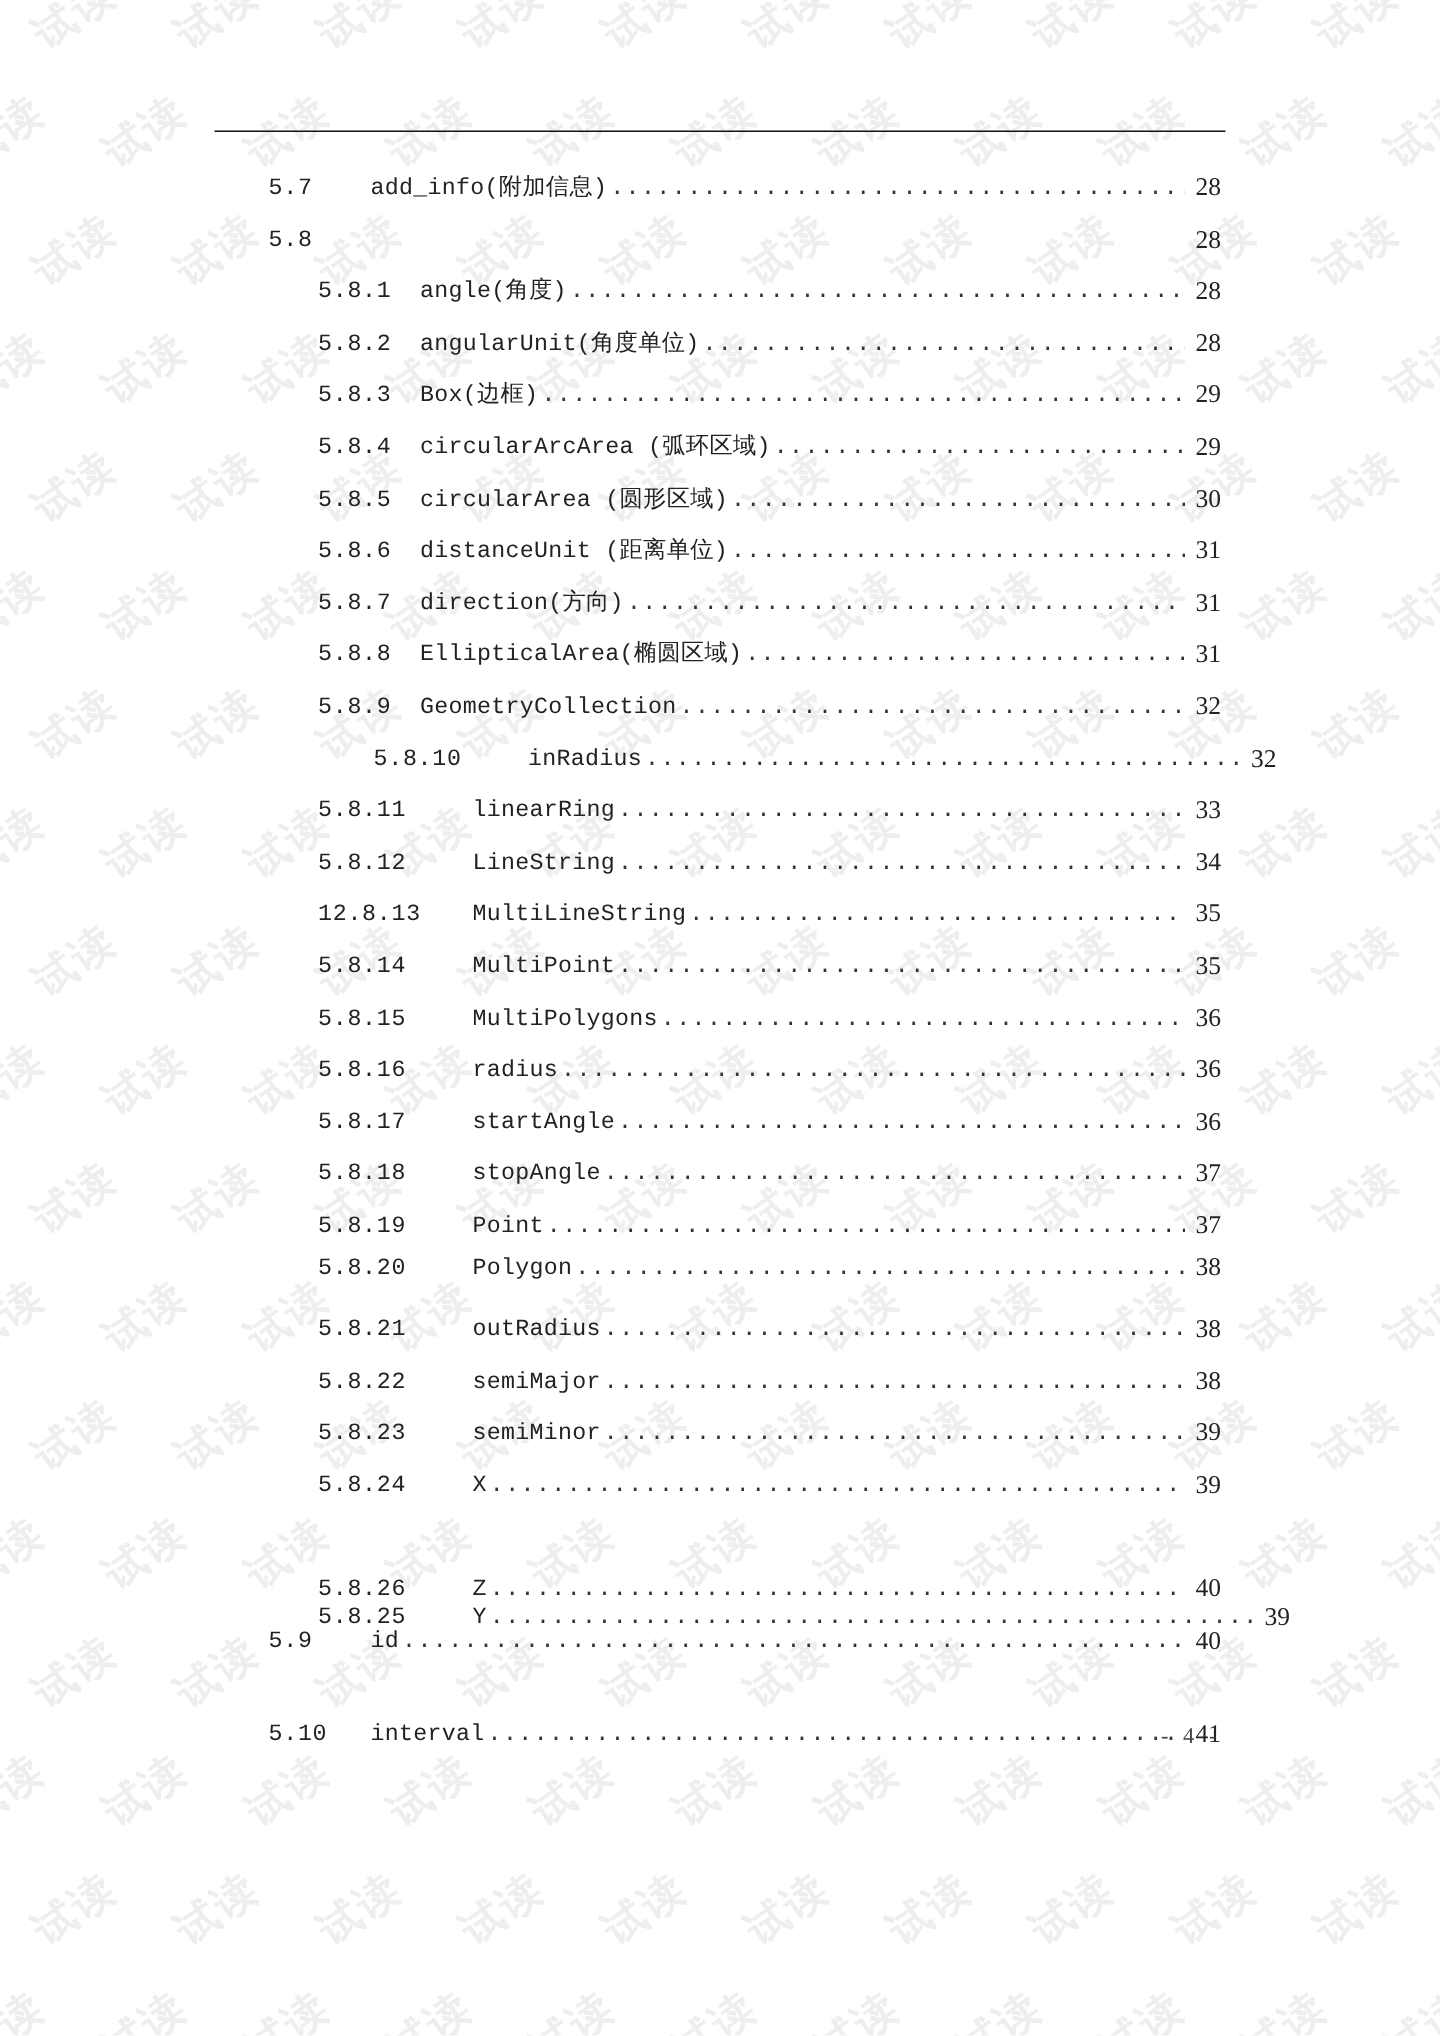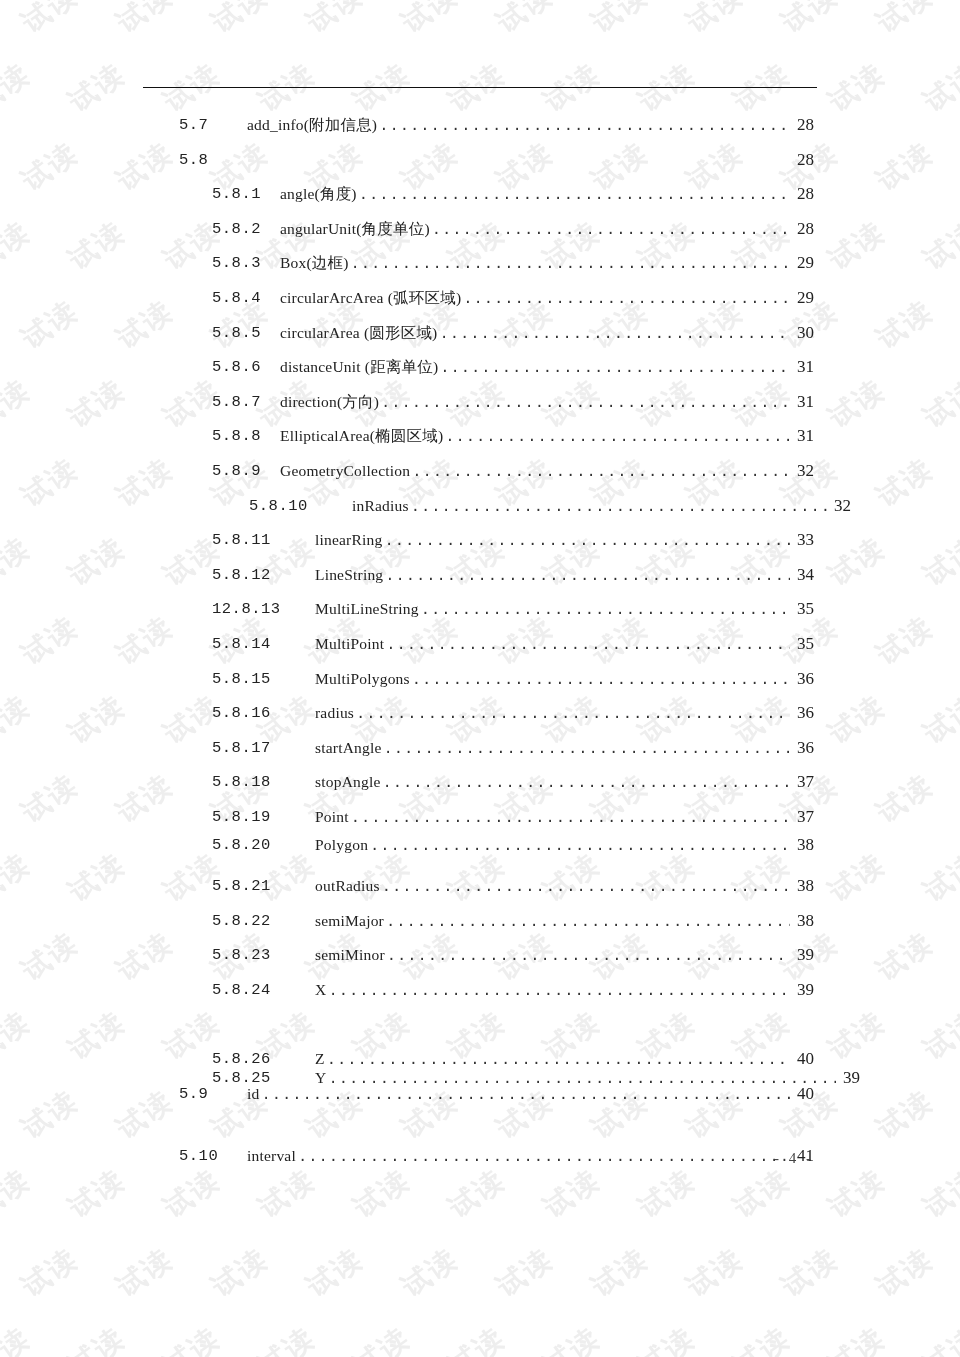--- a/index.html
+++ b/index.html
@@ -22,7 +22,7 @@
   }
   .num { position: absolute; font-family: "Liberation Mono", "DejaVu Sans Mono", monospace; font-size: 15.5px; letter-spacing: 0.5px; }
   .title-wrap { position: absolute; right: 146px; display: flex; align-items: baseline; overflow: hidden; }
-  .title { white-space: nowrap; font-family: Liberation Serif, serif; font-size: 15.5px; letter-spacing: 0.2px; }
+  .title { white-space: nowrap; font-family: Liberation Mono, monospace; font-size: 15.5px; letter-spacing: 0.2px; }
   .leader {
     flex: 1; overflow: hidden; white-space: nowrap; font-family: "Liberation Mono", "DejaVu Sans Mono", monospace;
     font-size: 15.5px; letter-spacing: 0.95px; color: #333333; padding-left: 2px;

